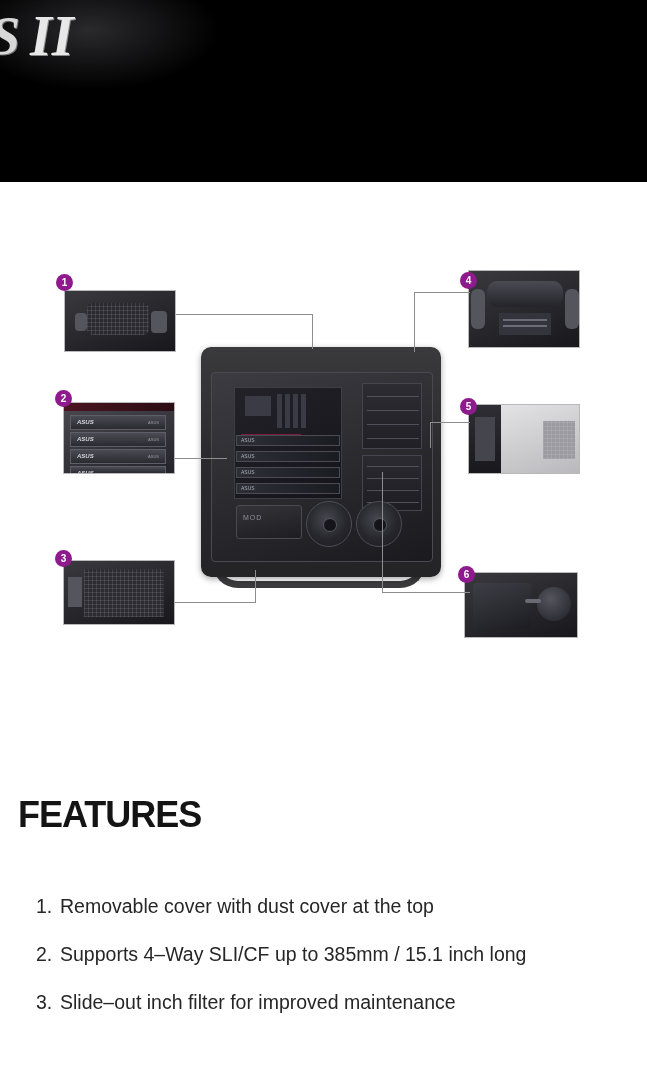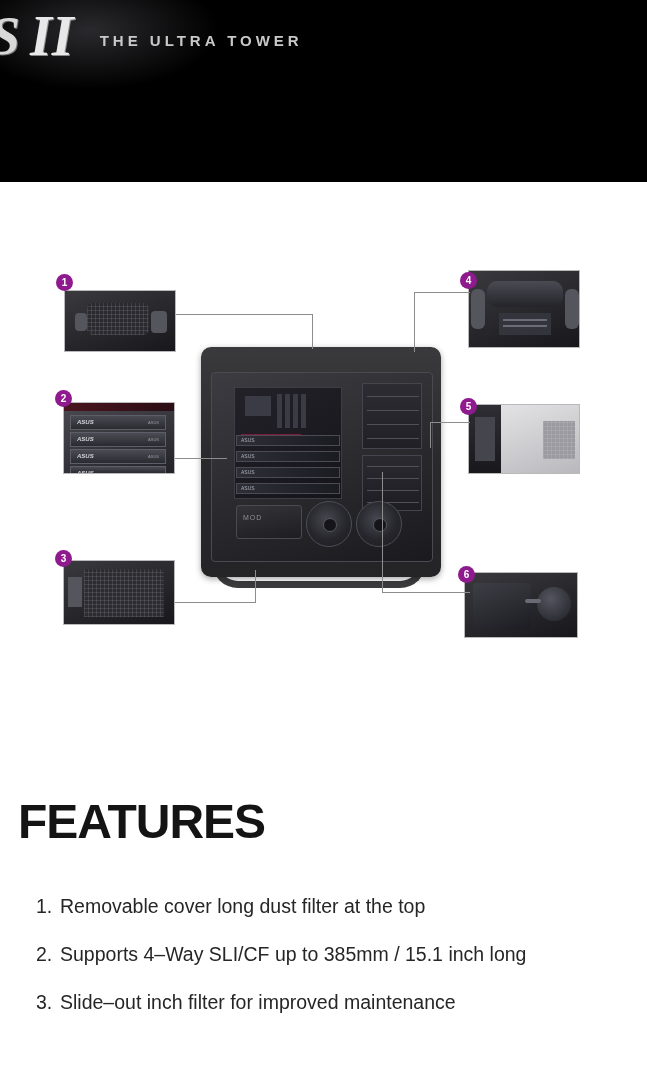--- a/index.html
+++ b/index.html
@@ -204,7 +204,6 @@
     <div class="banner-logo">
       <span class="logo-s">S</span>
       <span class="logo-ii">II</span>
-      <span class="logo-tag">The Ultra Tower</span>
     </div>
   </div>
 

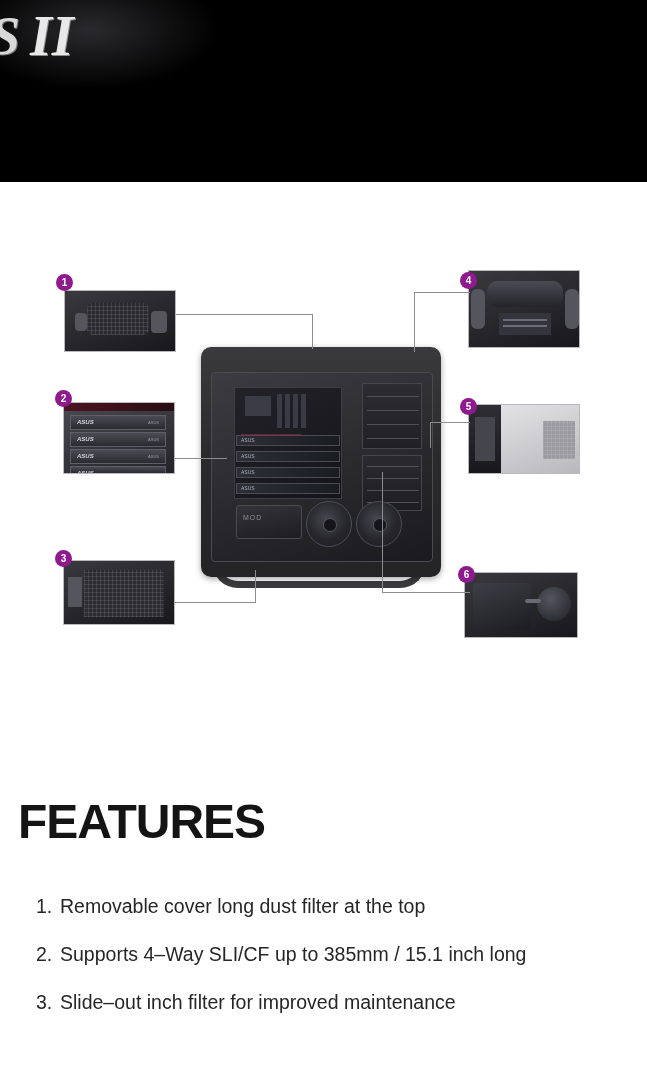--- a/index.html
+++ b/index.html
@@ -181,7 +181,7 @@
   }
   .features-title {
     position: absolute; left: 18px; top: 52px;
-    font-size: 48px; font-weight: bold; color: #141414;
+    font-size: 36px; font-weight: bold; color: #141414;
     letter-spacing: -1px;
     font-family: "Liberation Sans", sans-serif;
   }

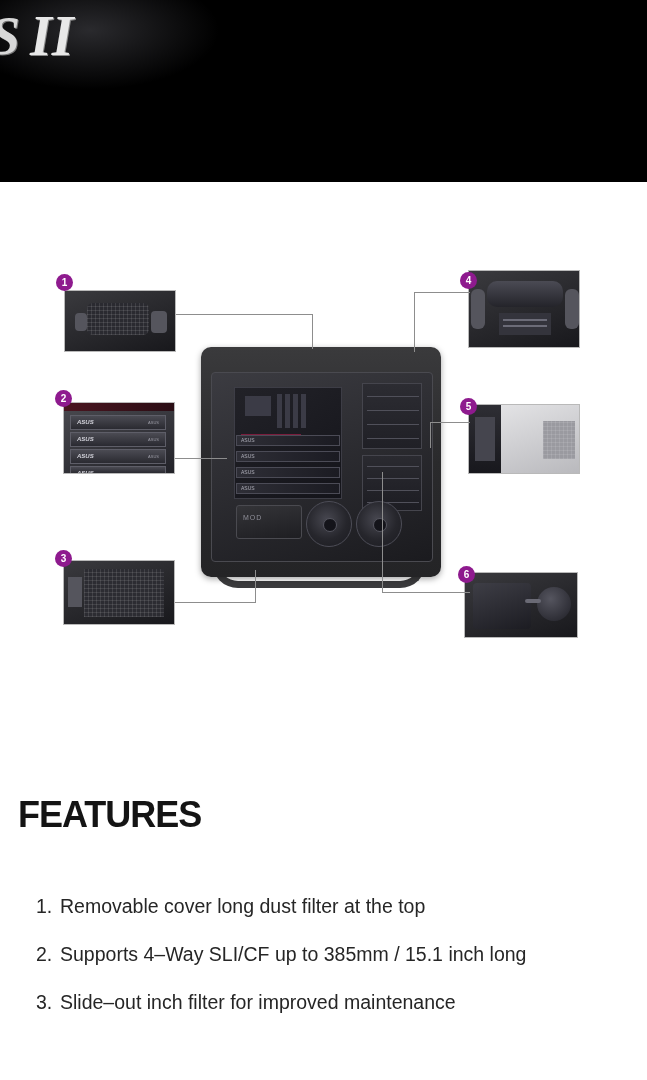--- a/index.html
+++ b/index.html
@@ -345,7 +345,7 @@
     <div class="feature-list">
       <div class="feature-item">
         <span class="feature-num">1.</span>
-        <span class="feature-text">Removable cover long dust filter at the top</span>
+        <span class="feature-text">Removable cover with dust cover at the top</span>
       </div>
       <div class="feature-item">
         <span class="feature-num">2.</span>

